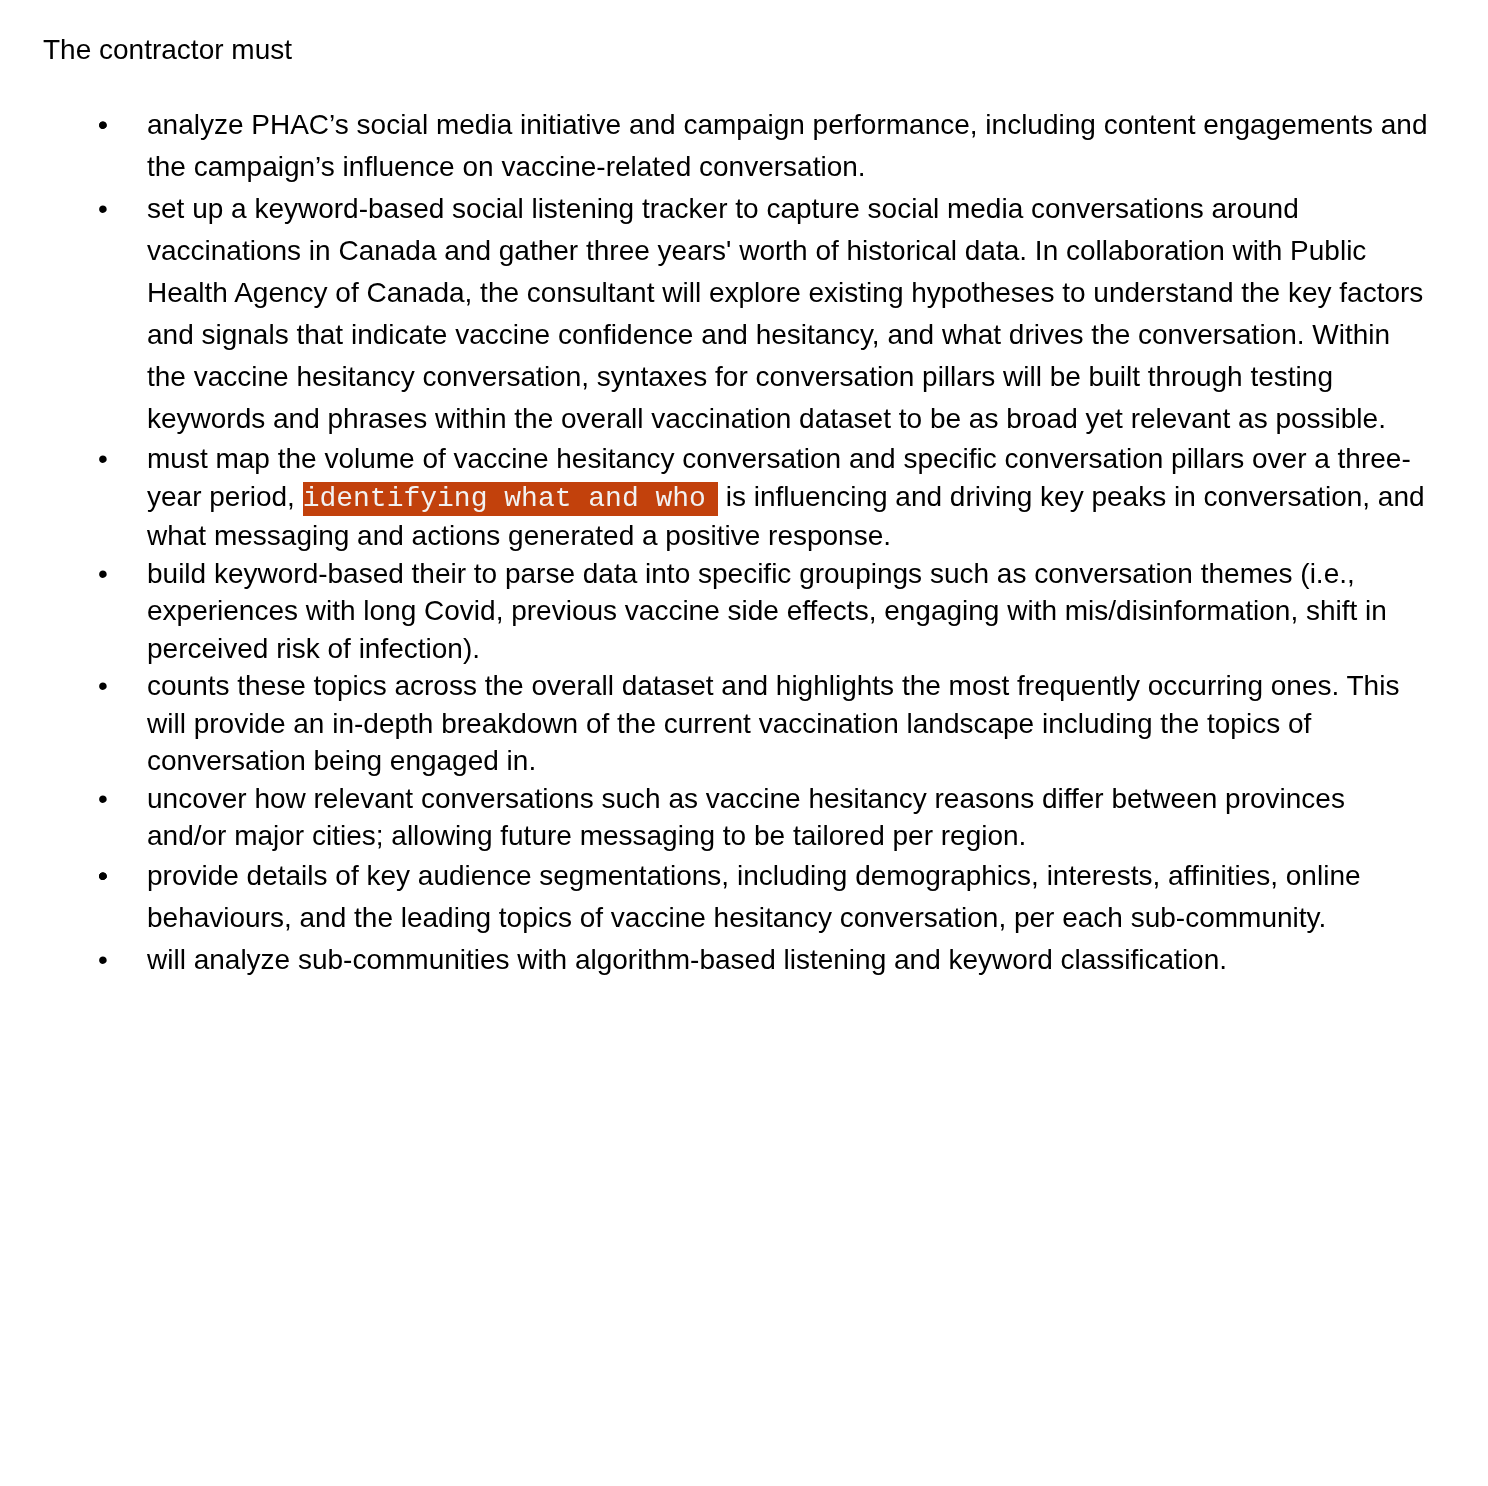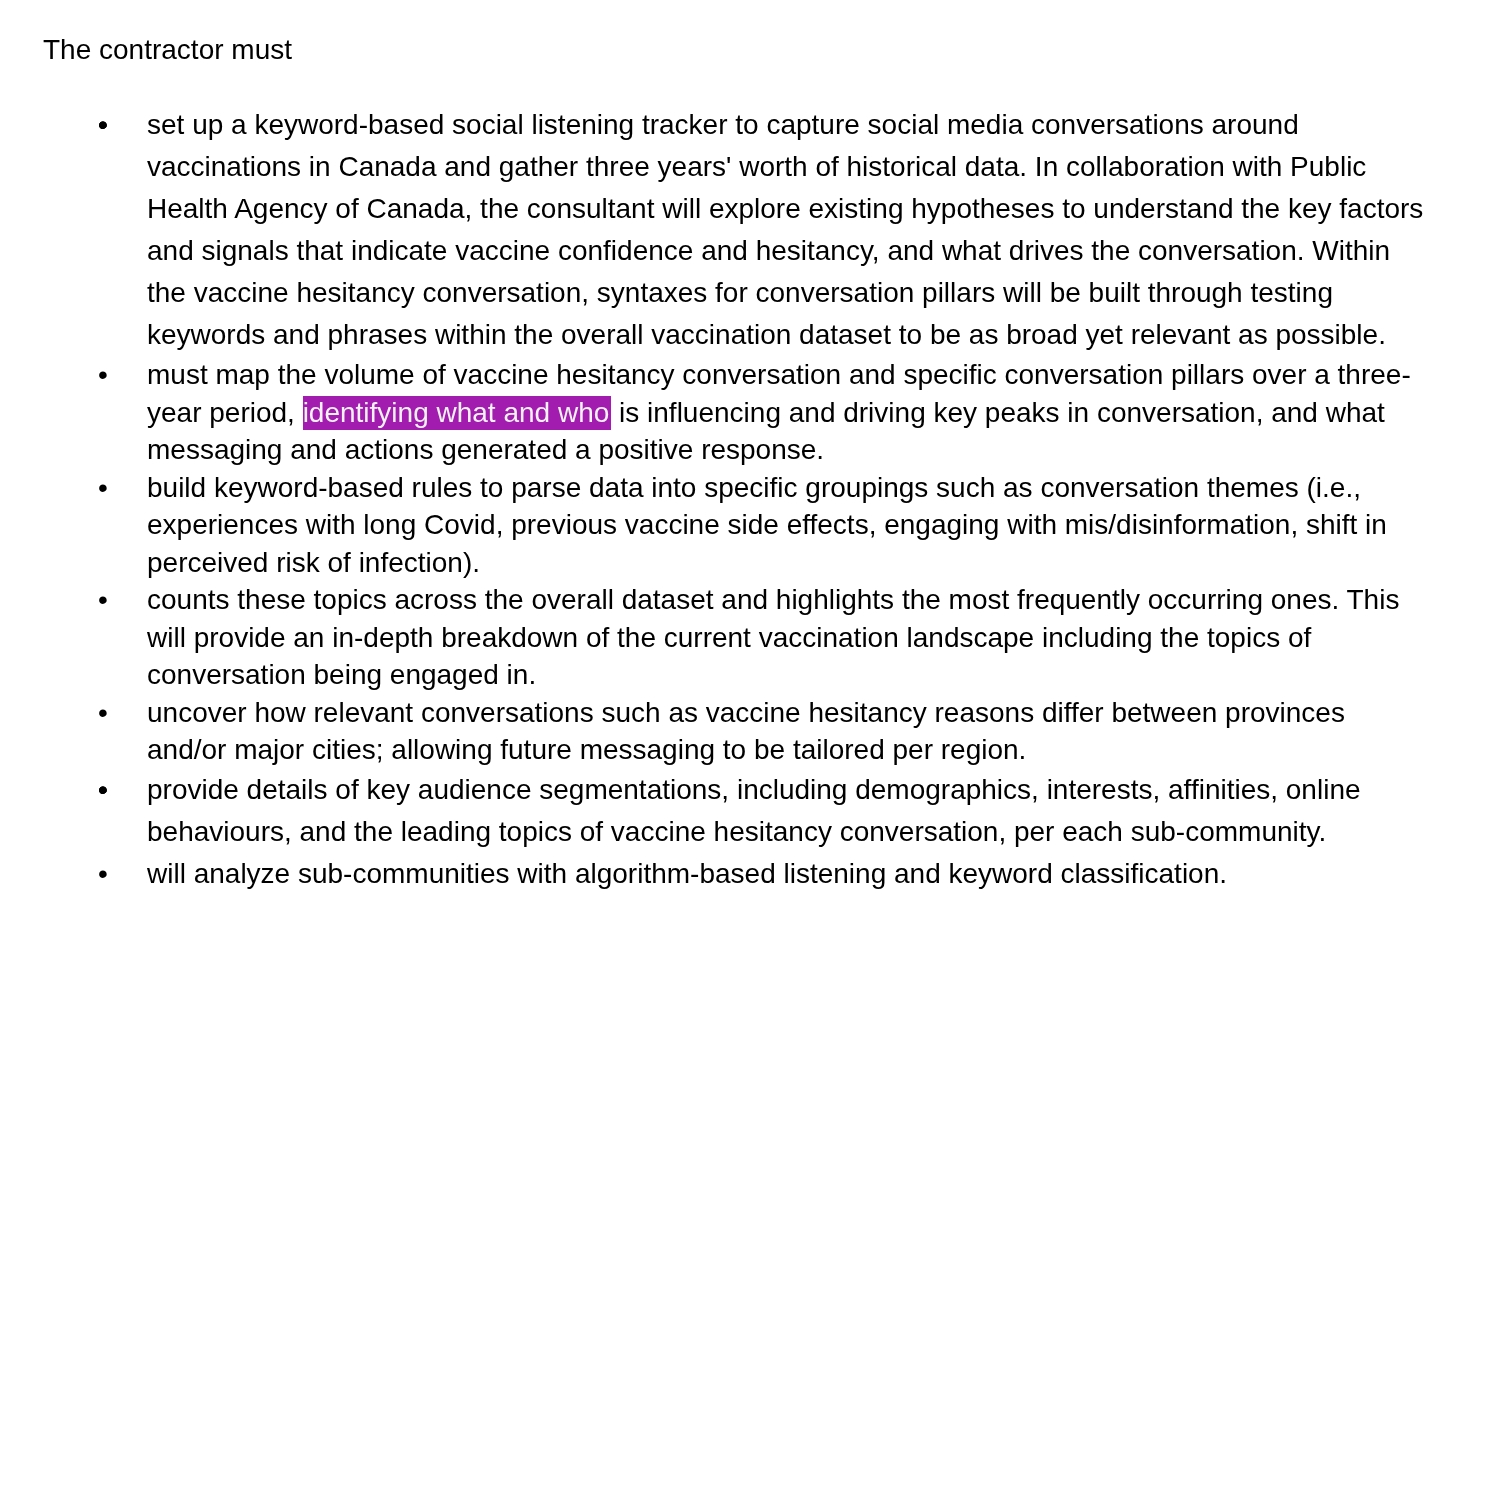--- a/index.html
+++ b/index.html
@@ -94,6 +94,7 @@
 
     <div class="bullet lead-wide">
       <span class="bullet-marker">•</span>
+      <span class="bullet-text">analyze PHAC’s social media initiative and campaign performance, including content engagements and the campaign’s influence on vaccine-related conversation.</span>
     </div>
 
     <div class="bullet lead-wide">

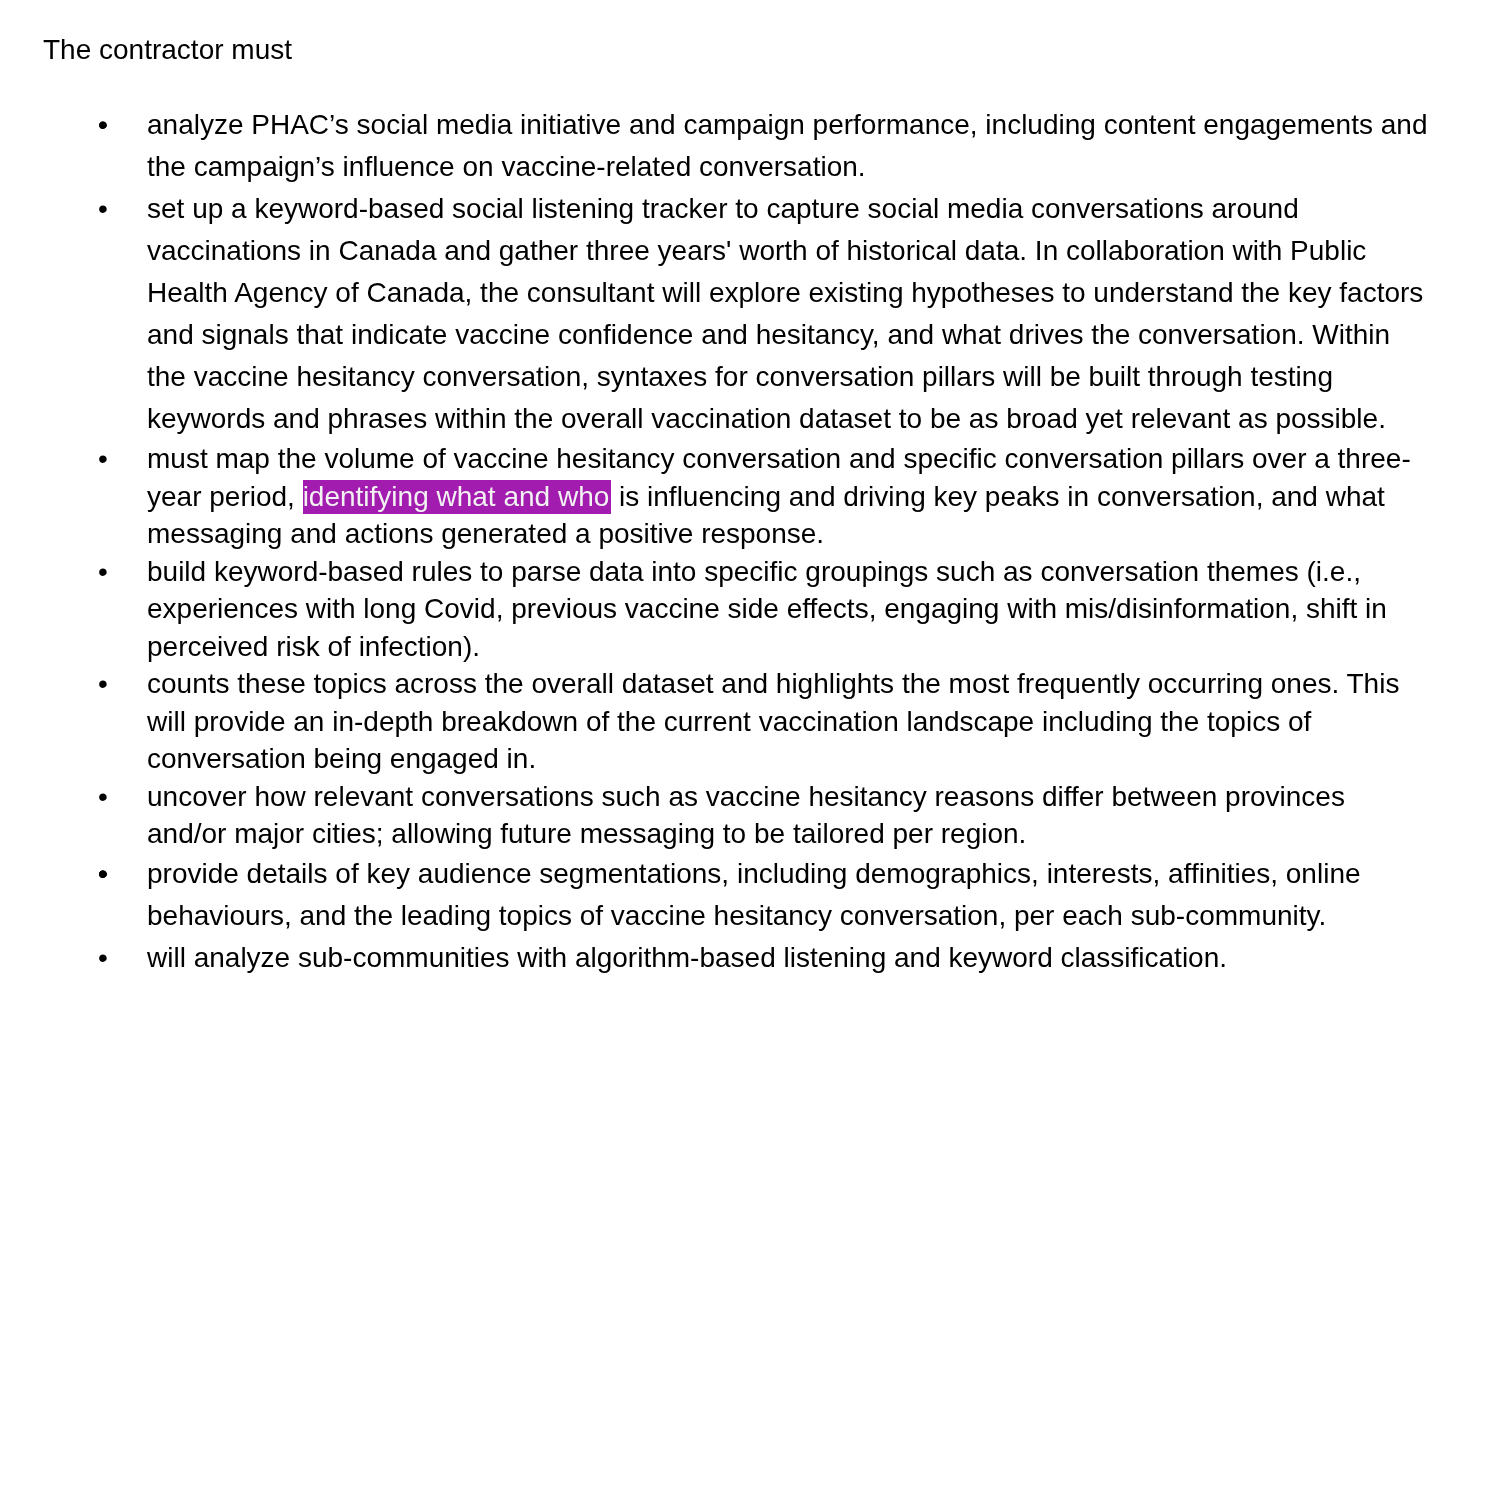--- a/index.html
+++ b/index.html
@@ -72,10 +72,11 @@
   }
 
   .hl {
-    background-color: #a21caf;
+    background-color: #c2410c;
     color: #f2f2f2;
-    padding: 1px 2px 2px 0;
+    padding: 1px 12px 2px 0;
     box-decoration-break: clone;
+    font-family: Liberation Mono, monospace;
     -webkit-box-decoration-break: clone;
   }
 </style>

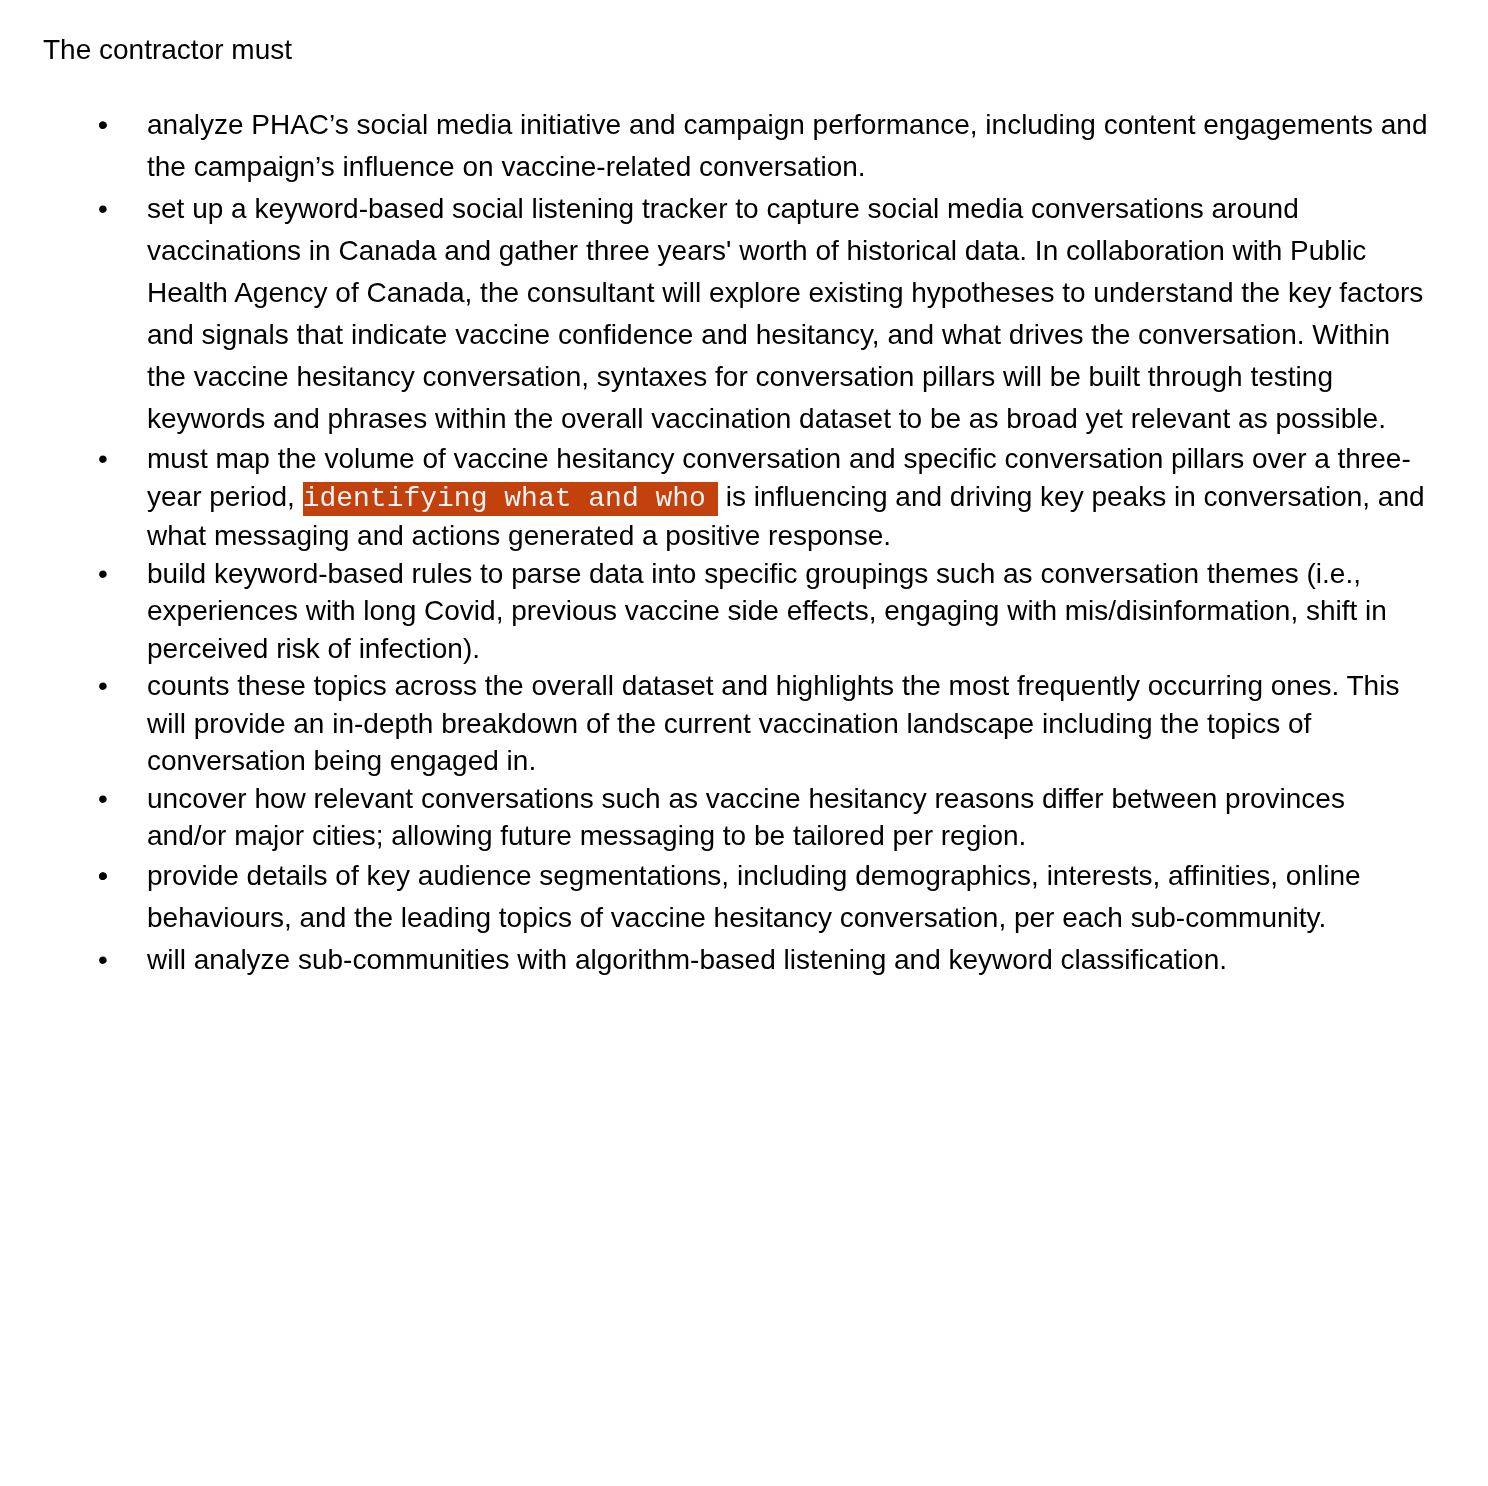--- a/index.html
+++ b/index.html
@@ -110,7 +110,7 @@
 
     <div class="bullet lead-tight">
       <span class="bullet-marker">•</span>
-      <span class="bullet-text">build keyword-based rules to parse data into specific groupings such as conversation themes (i.e., experiences with long Covid, previous vaccine side effects, engaging with mis/disinformation, shift in perceived risk of infection).</span>
+      <span class="bullet-text">build keyword-based their to parse data into specific groupings such as conversation themes (i.e., experiences with long Covid, previous vaccine side effects, engaging with mis/disinformation, shift in perceived risk of infection).</span>
     </div>
 
     <div class="bullet lead-tight">

